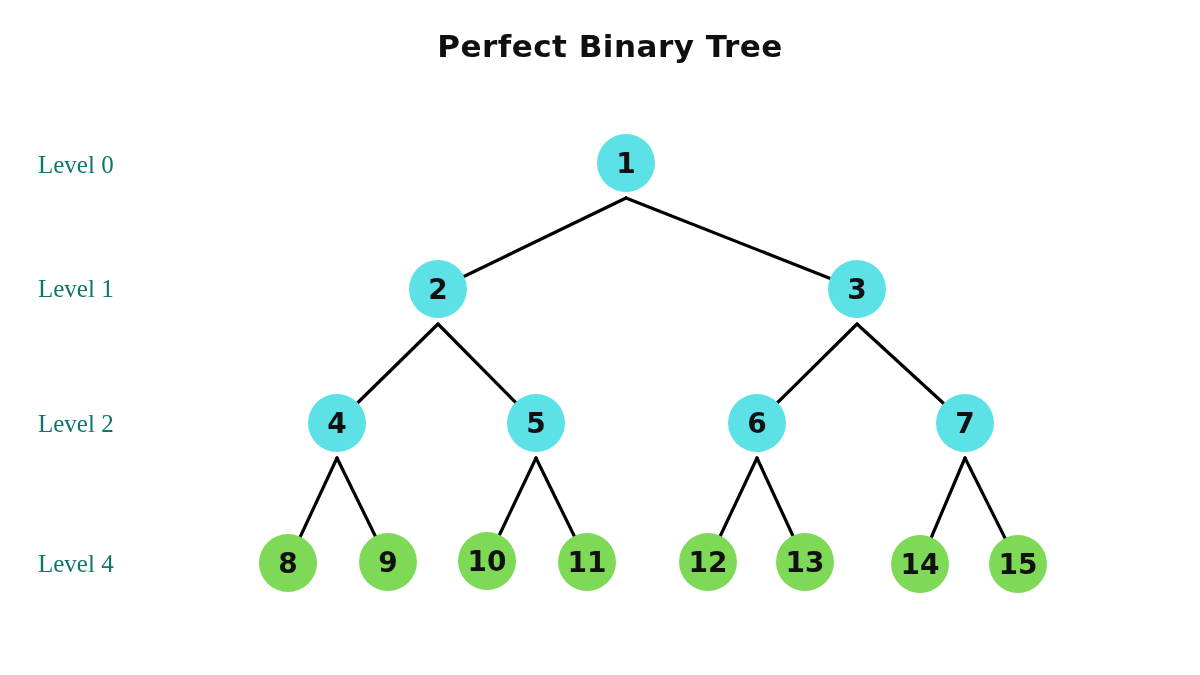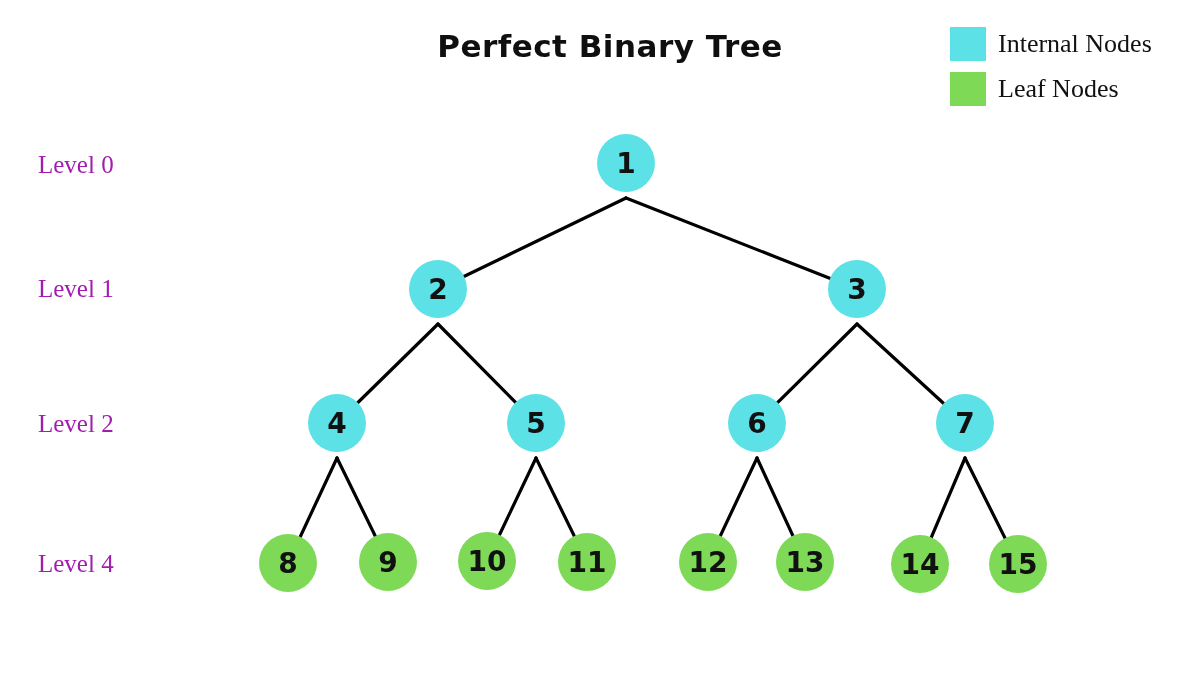--- a/index.html
+++ b/index.html
@@ -79,16 +79,6 @@
 
   <h1 class="title">Perfect Binary Tree</h1>
 
-  <div class="legend">
-    <div class="legend-row">
-      <span class="swatch" style="background: rgb(92, 225, 230);"></span>
-      <span class="legend-label">Internal Nodes</span>
-    </div>
-    <div class="legend-row">
-      <span class="swatch" style="background: rgb(126, 217, 87);"></span>
-      <span class="legend-label">Leaf Nodes</span>
-    </div>
-  </div>
 
   <div class="level-label lvl0">Level 0</div>
   <div class="level-label lvl1">Level 1</div>

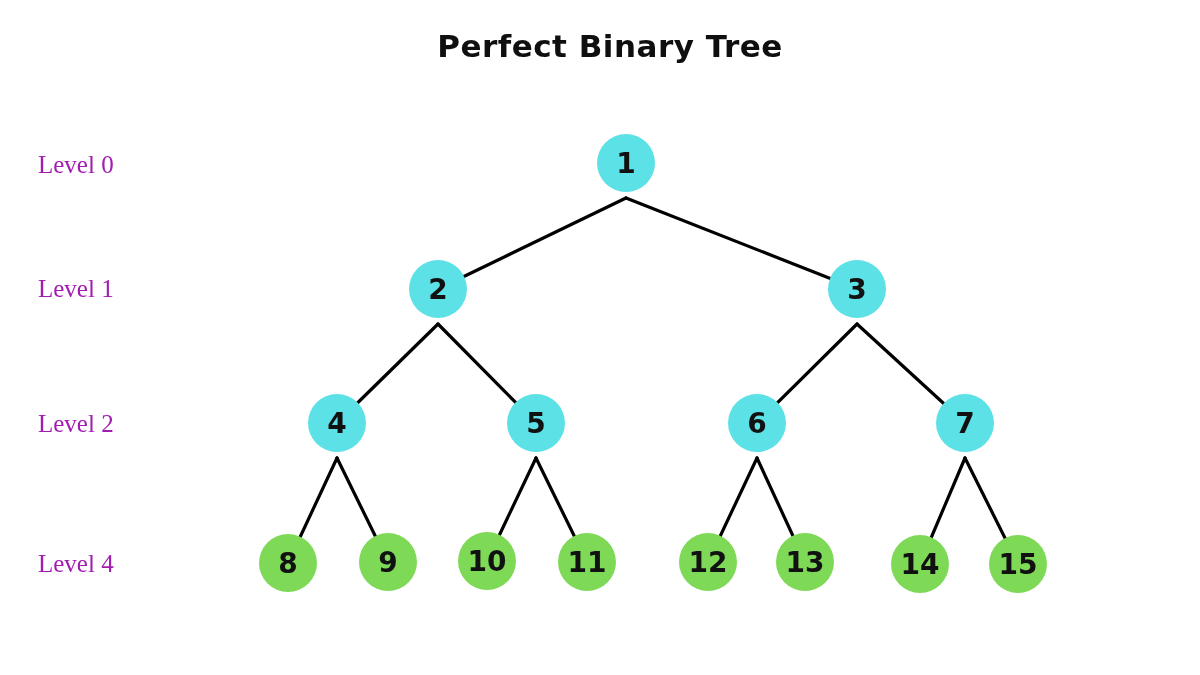--- a/index.html
+++ b/index.html
@@ -52,7 +52,7 @@
     left: 38px;
     transform: translateY(-50%);
     font-size: 25px;
-    color: #a21caf;
+    color: #0f766e;
     white-space: nowrap;
   }
   .lvl0 { top: 165px; }

